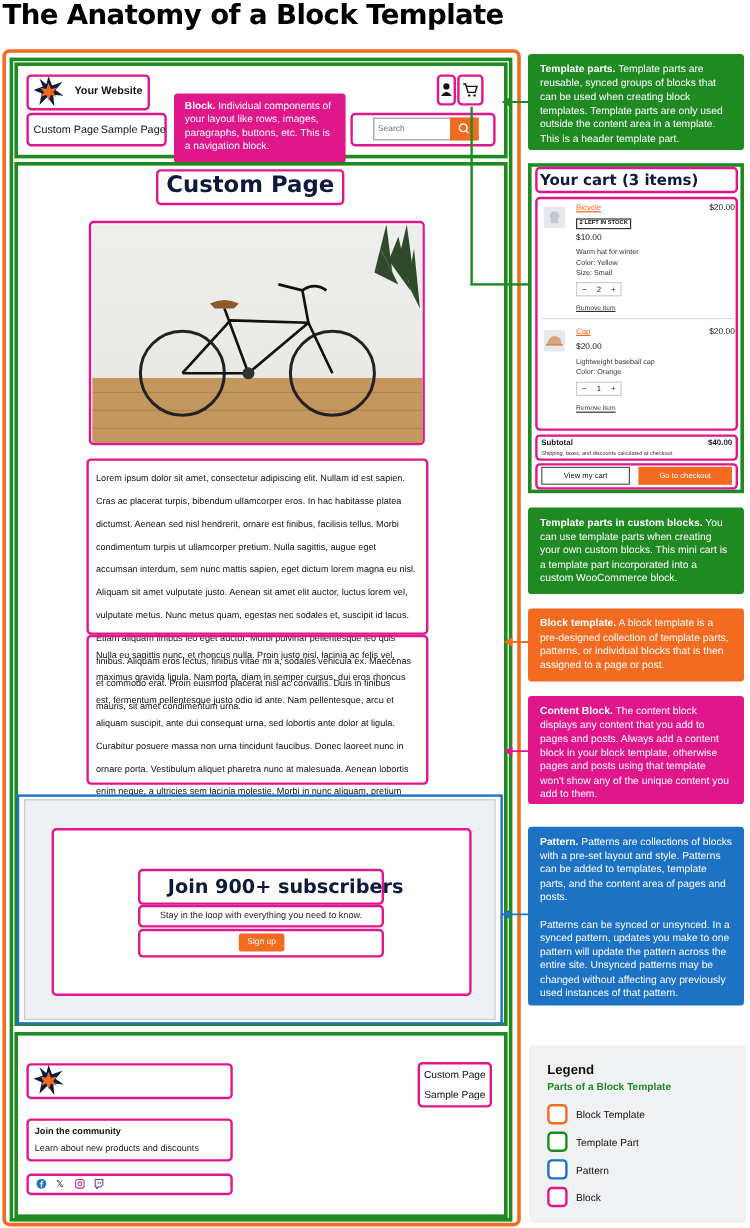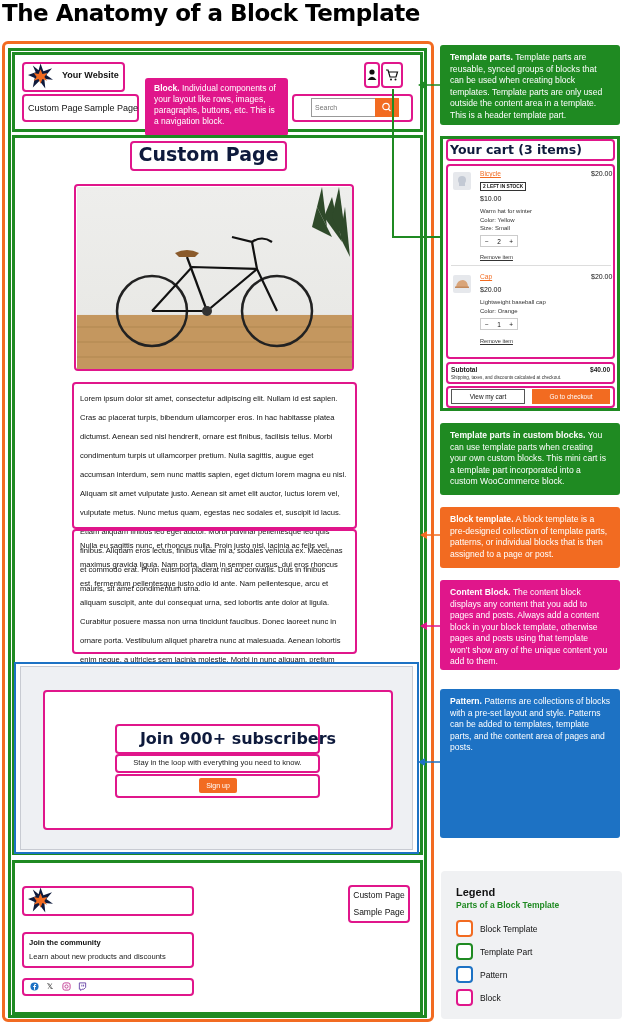--- a/index.html
+++ b/index.html
@@ -325,6 +325,7 @@
   <b>Pattern.</b>
   <span>Patterns are collections of blocks with a pre-set layout and style. Patterns can be added to templates, template parts, and the content area of pages and posts.</span>
   <div style="height:11px;"></div>
+  <div>Patterns can be synced or unsynced. In a synced pattern, updates you make to one pattern will update the pattern across the entire site. Unsynced patterns may be changed without affecting any previously used instances of that pattern.</div>
 </div>
 
 <div class="abs legend"></div>

